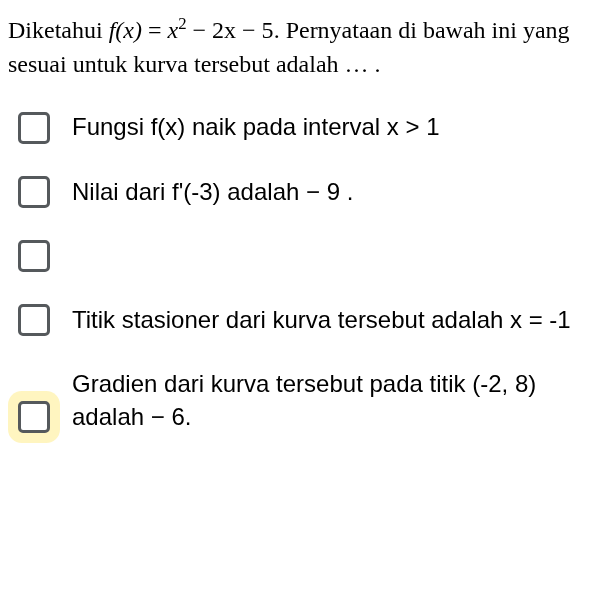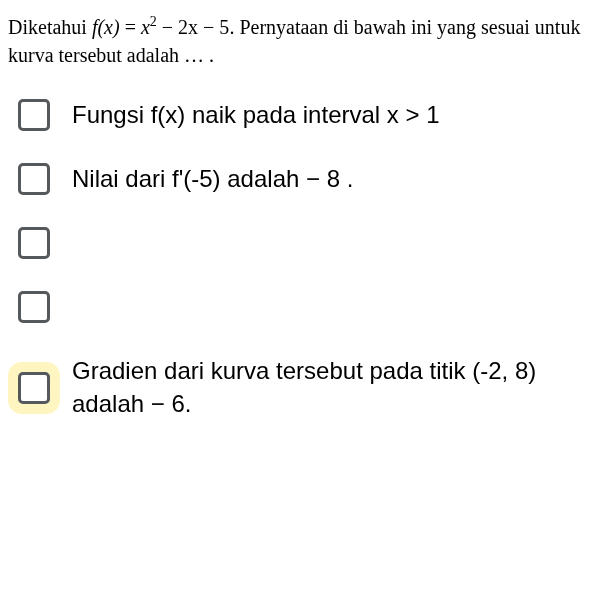--- a/index.html
+++ b/index.html
@@ -16,7 +16,7 @@
       color: #000;
     }
     .question-header {
-      font-size: 20px;
+      font-size: 24px;
       line-height: 1.4;
       margin-bottom: 30px;
       font-family: 'Times New Roman', serif;

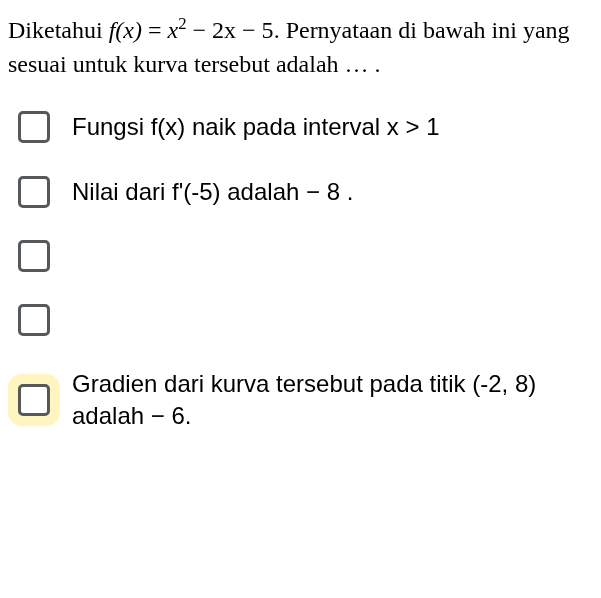--- a/index.html
+++ b/index.html
@@ -29,7 +29,7 @@
     }
     .option-row {
       display: flex;
-      align-items: center;
+      align-items: flex-end;
       gap: 22px;
     }
     .checkbox {

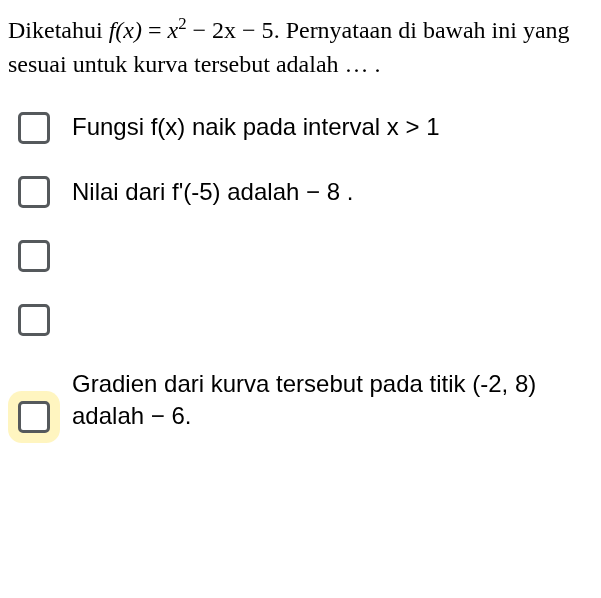--- a/index.html
+++ b/index.html
@@ -72,7 +72,7 @@
 
   <div class="option-row">
     <div class="checkbox"></div>
-    <div class="option-text">Nilai dari f'(-5) adalah − 8 .</div>
+    <div class="option-text">Nilai dari f'(-3) adalah − 9 .</div>
   </div>
 
   <div class="option-row">

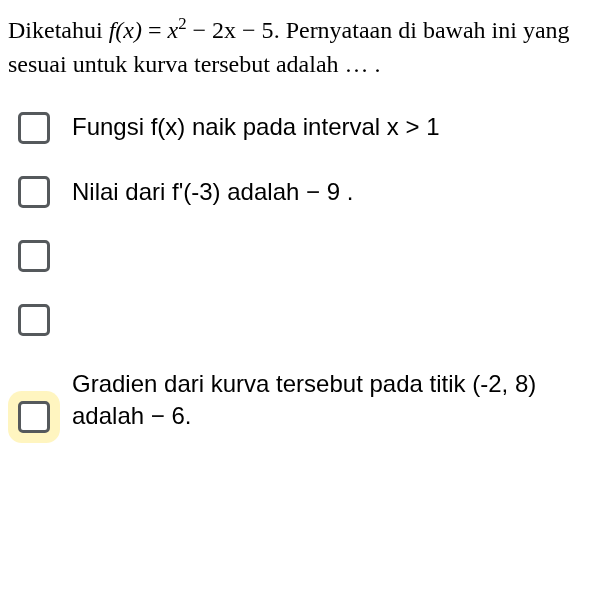--- a/index.html
+++ b/index.html
@@ -81,6 +81,7 @@
 
   <div class="option-row">
     <div class="checkbox"></div>
+    <div class="option-text">Titik stasioner dari kurva tersebut adalah x = -1</div>
   </div>
 
   <div class="option-row">

